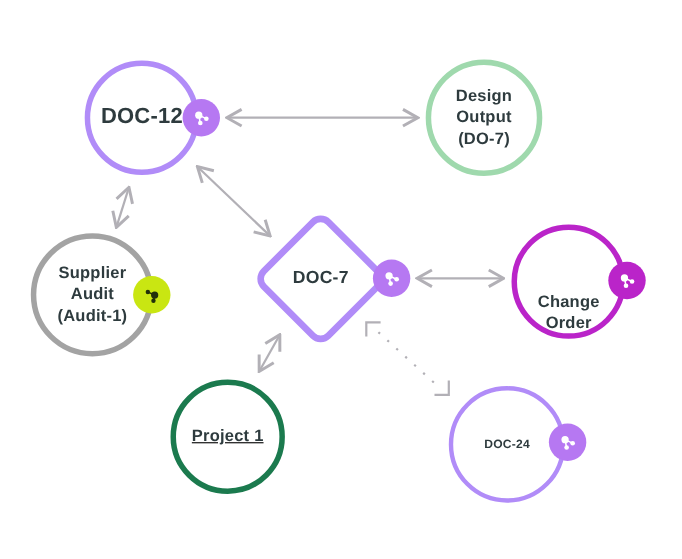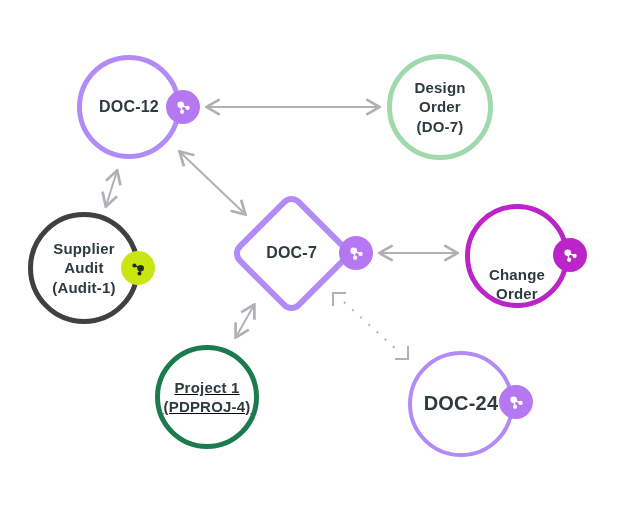--- a/index.html
+++ b/index.html
@@ -112,7 +112,7 @@
 
   <div class="node circle n-design">
     <div class="node-label" style="width:76px">
-      <span class="name">Design Order</span>
+      <span class="name">Design Output</span>
       <span class="code">(DO-7)</span>
     </div>
   </div>

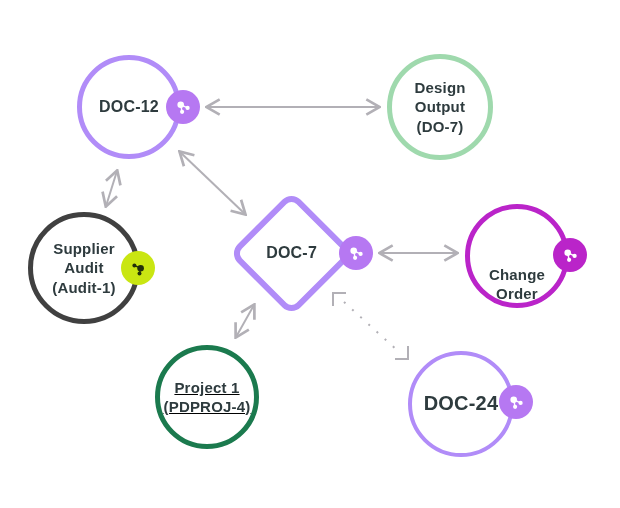--- a/index.html
+++ b/index.html
@@ -98,7 +98,7 @@
 
   <div class="node circle n-doc12">
     <div class="node-label">
-      <span class="name" style="font-size:16px">DOC-12</span>
+      <span class="name" style="font-size:20px">DOC-12</span>
     </div>
   </div>
   <div class="badge b-doc12">

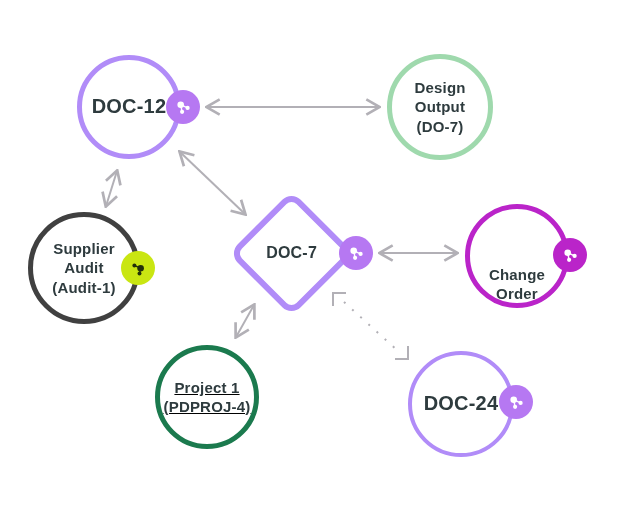--- a/index.html
+++ b/index.html
@@ -41,7 +41,7 @@
   
   .n-doc12   { left: 77px;  top: 55px;  width: 104px; height: 104px; border: 5px solid #b18cf8; }
   .n-design  { left: 387px; top: 54px;  width: 106px; height: 106px; border: 5px solid #9fd9ad; }
-  .n-supplier{ left: 28px;  top: 212px; width: 112px; height: 112px; border: 5px solid #404040; }
+  .n-supplier{ left: 28px;  top: 212px; width: 112px; height: 112px; border: 5px solid #a3a3a3; }
   .n-change  { left: 465px; top: 204px; width: 104px; height: 104px; border: 5px solid #ba24c9; align-items: flex-end; }
   .n-project { left: 155px; top: 345px; width: 104px; height: 104px; border: 5px solid #1b7a4e; text-decoration: underline; }
   .n-doc24   { left: 408px; top: 351px; width: 106px; height: 106px; border: 4px solid #b18cf8; }

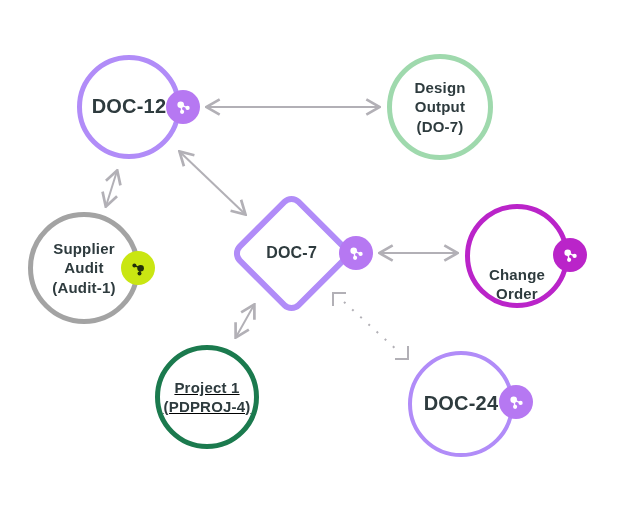--- a/index.html
+++ b/index.html
@@ -163,7 +163,6 @@
   <div class="node circle n-project">
     <div class="node-label" style="width:96px">
       <span class="name">Project 1</span>
-      <span class="code">(PDPROJ-4)</span>
     </div>
   </div>
 

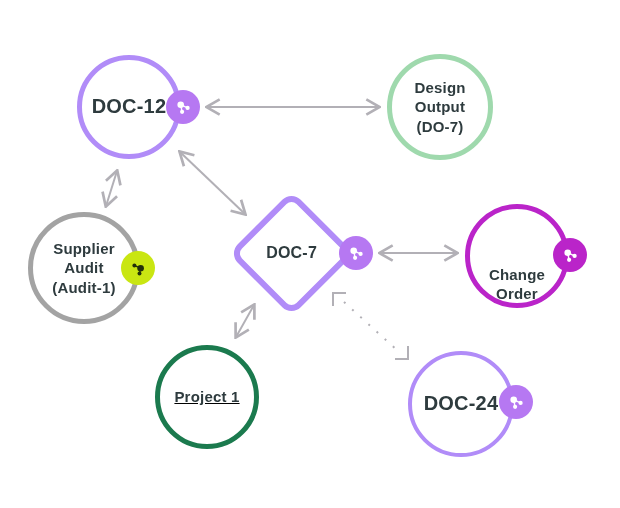--- a/index.html
+++ b/index.html
@@ -168,7 +168,7 @@
 
   <div class="node circle n-doc24">
     <div class="node-label">
-      <span class="name" style="font-size:20px">DOC-24</span>
+      <span class="name" style="font-size:11px">DOC-24</span>
     </div>
   </div>
   <div class="badge b-doc24">

